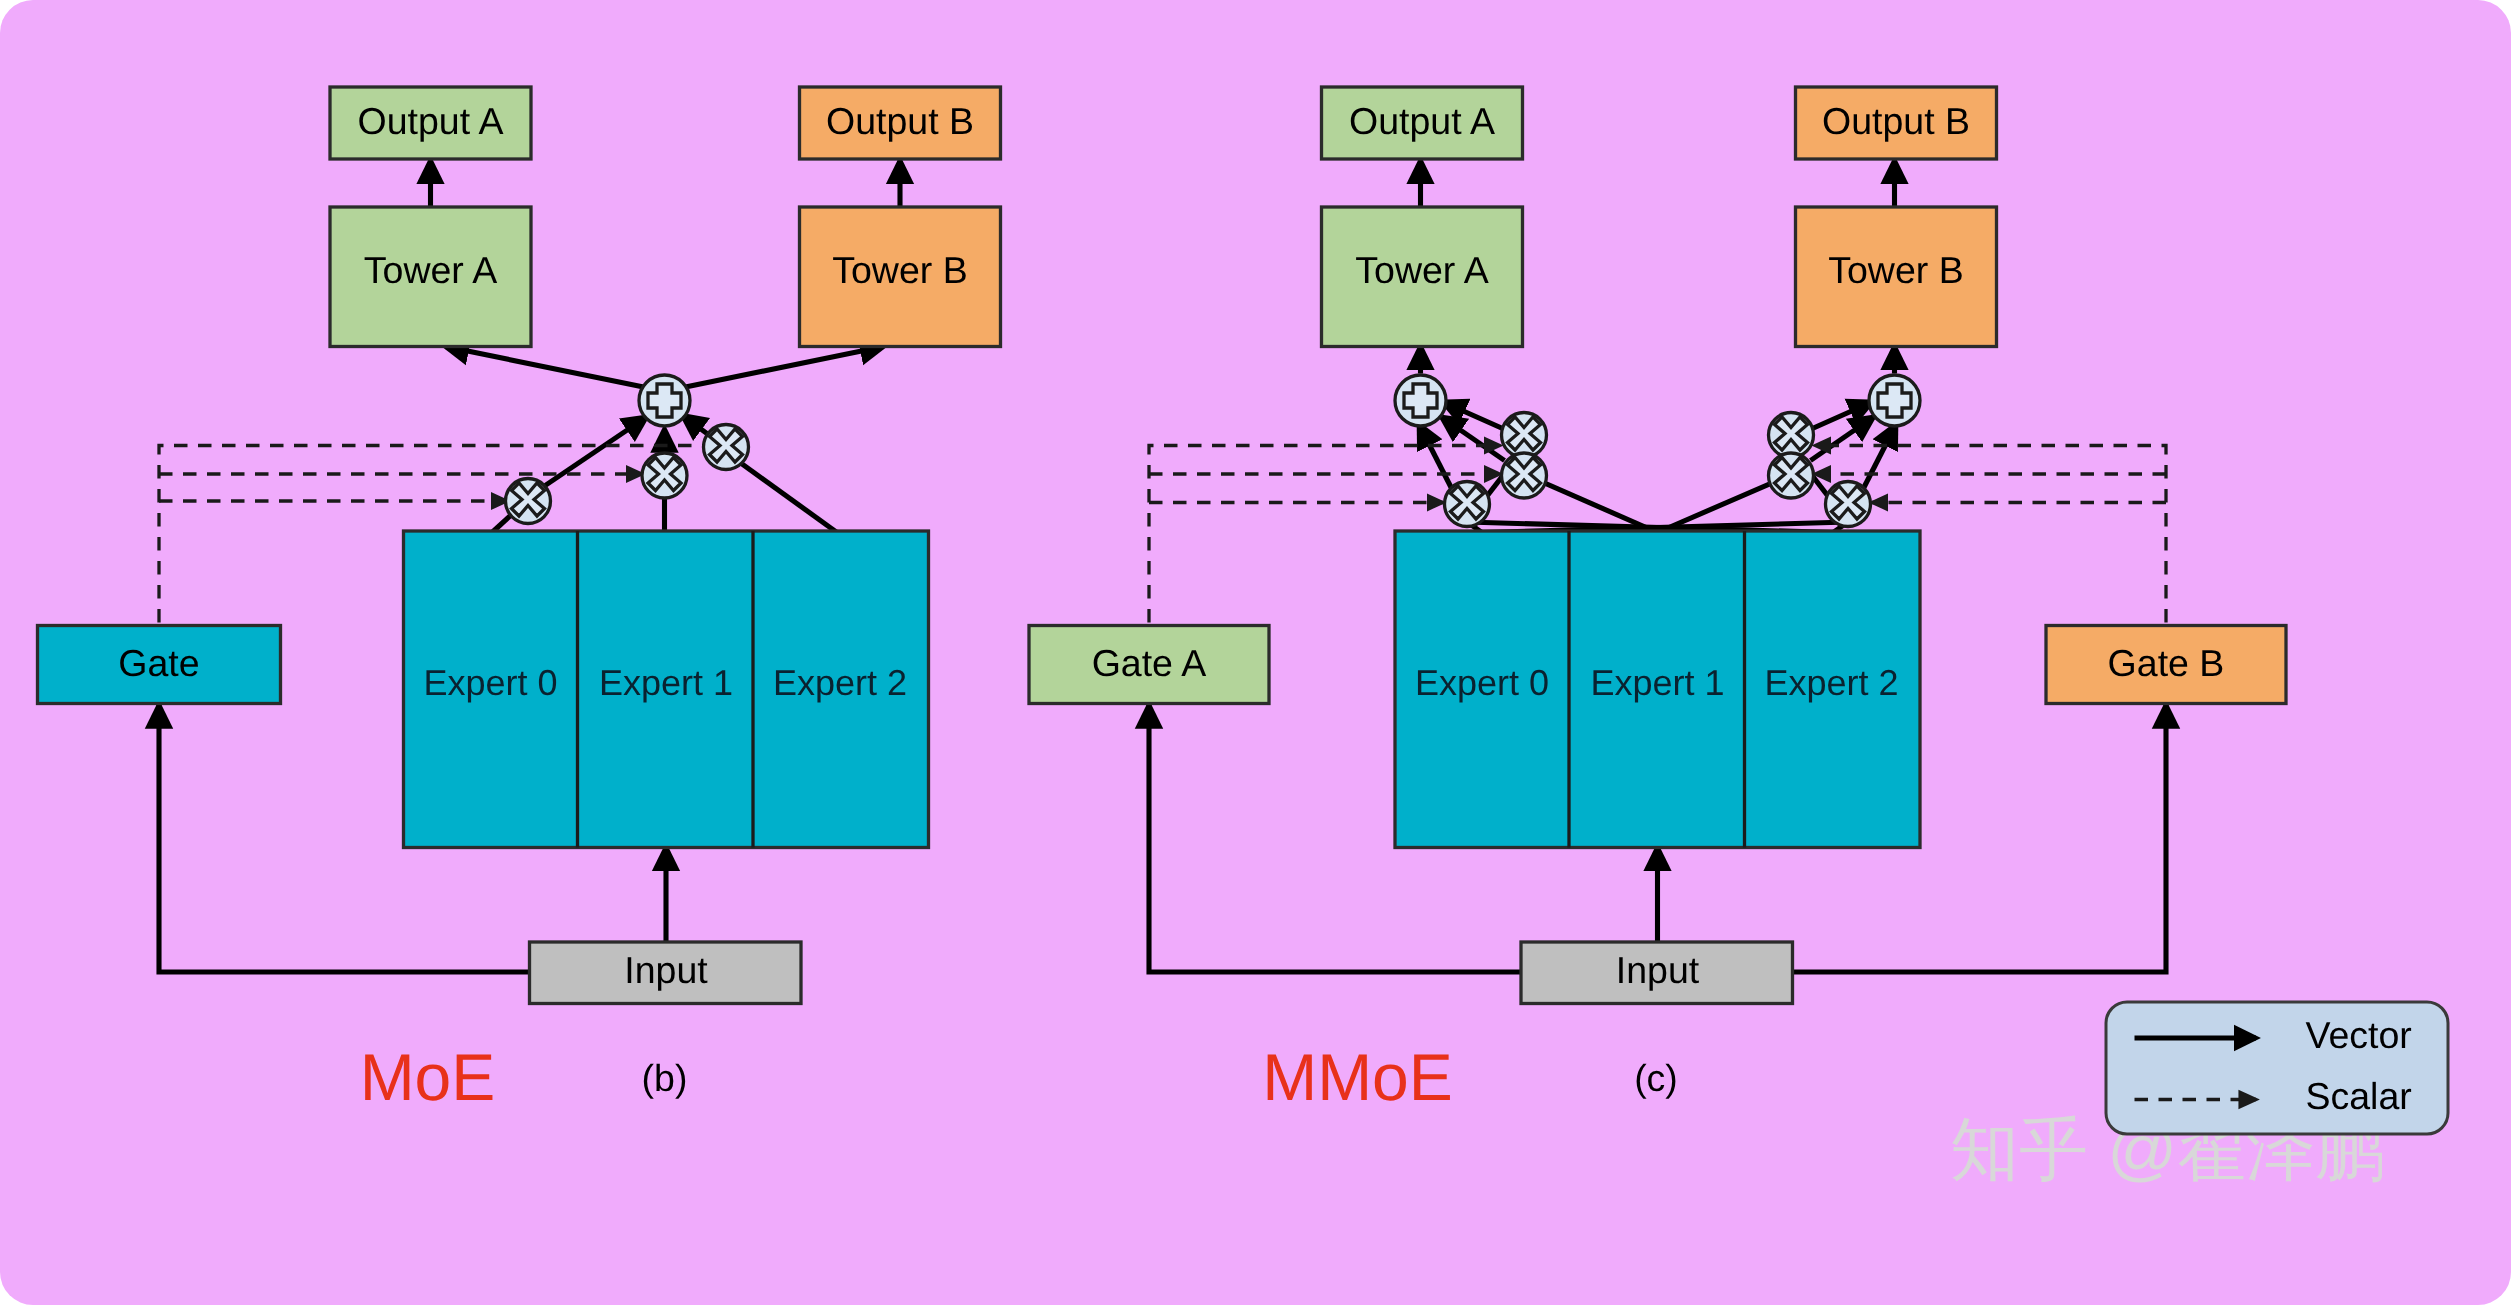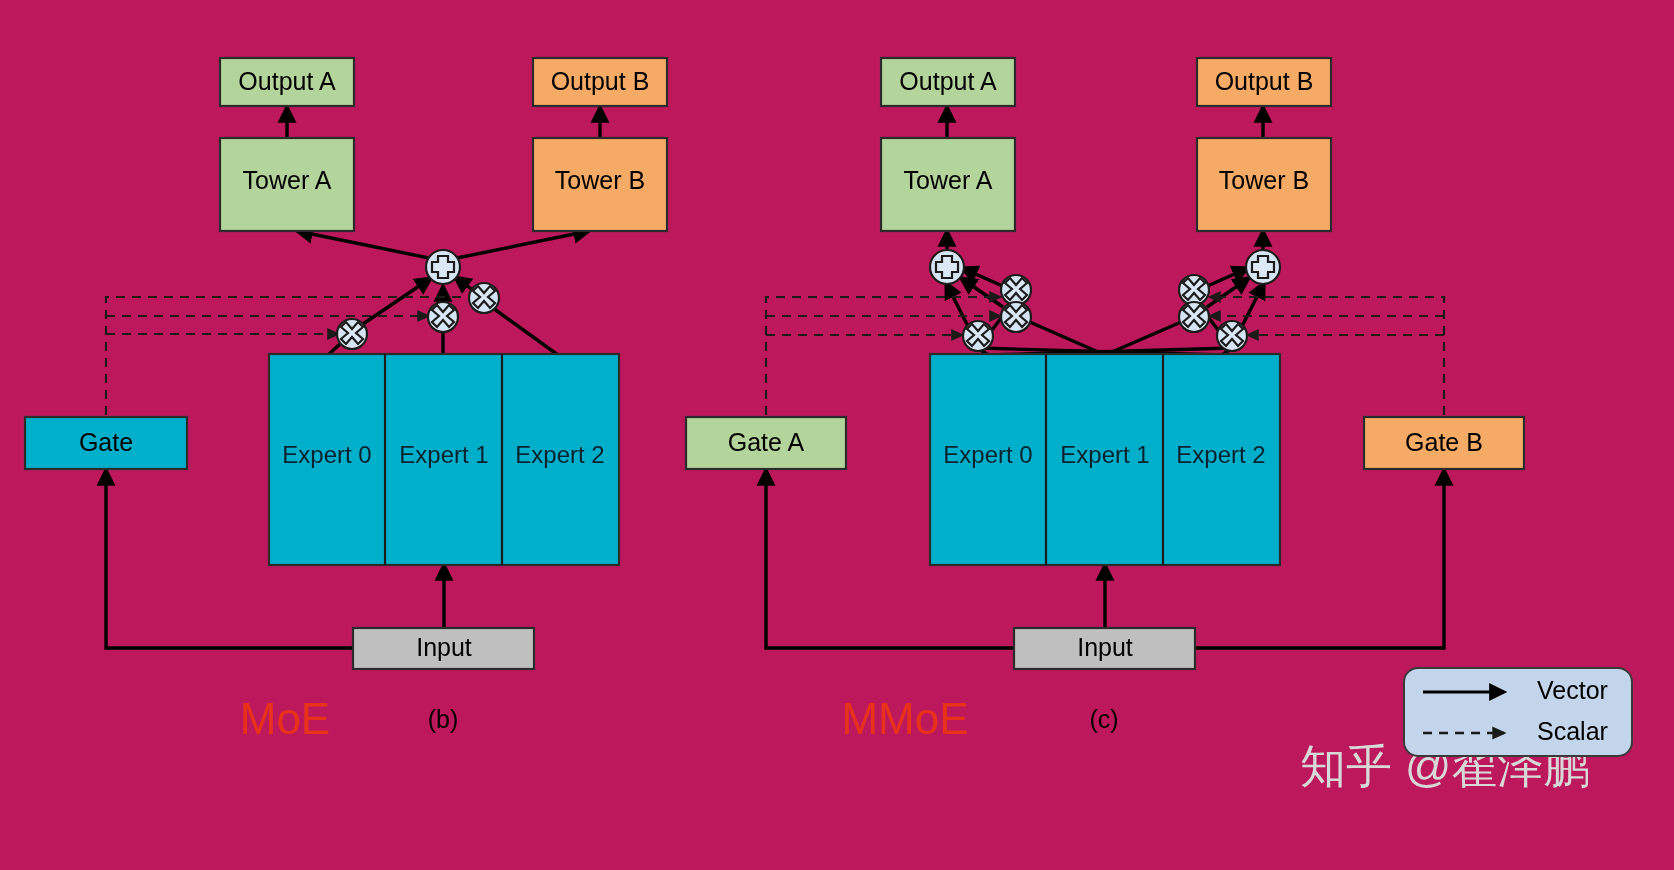--- a/index.html
+++ b/index.html
@@ -18,7 +18,8 @@
     position: relative;
     width: 1674px;
     height: 870px;
-    background: #be185d;
+    background: #f0abfc;
+    border-radius: 22px;
   }
   svg#diagram {
     position: absolute;

